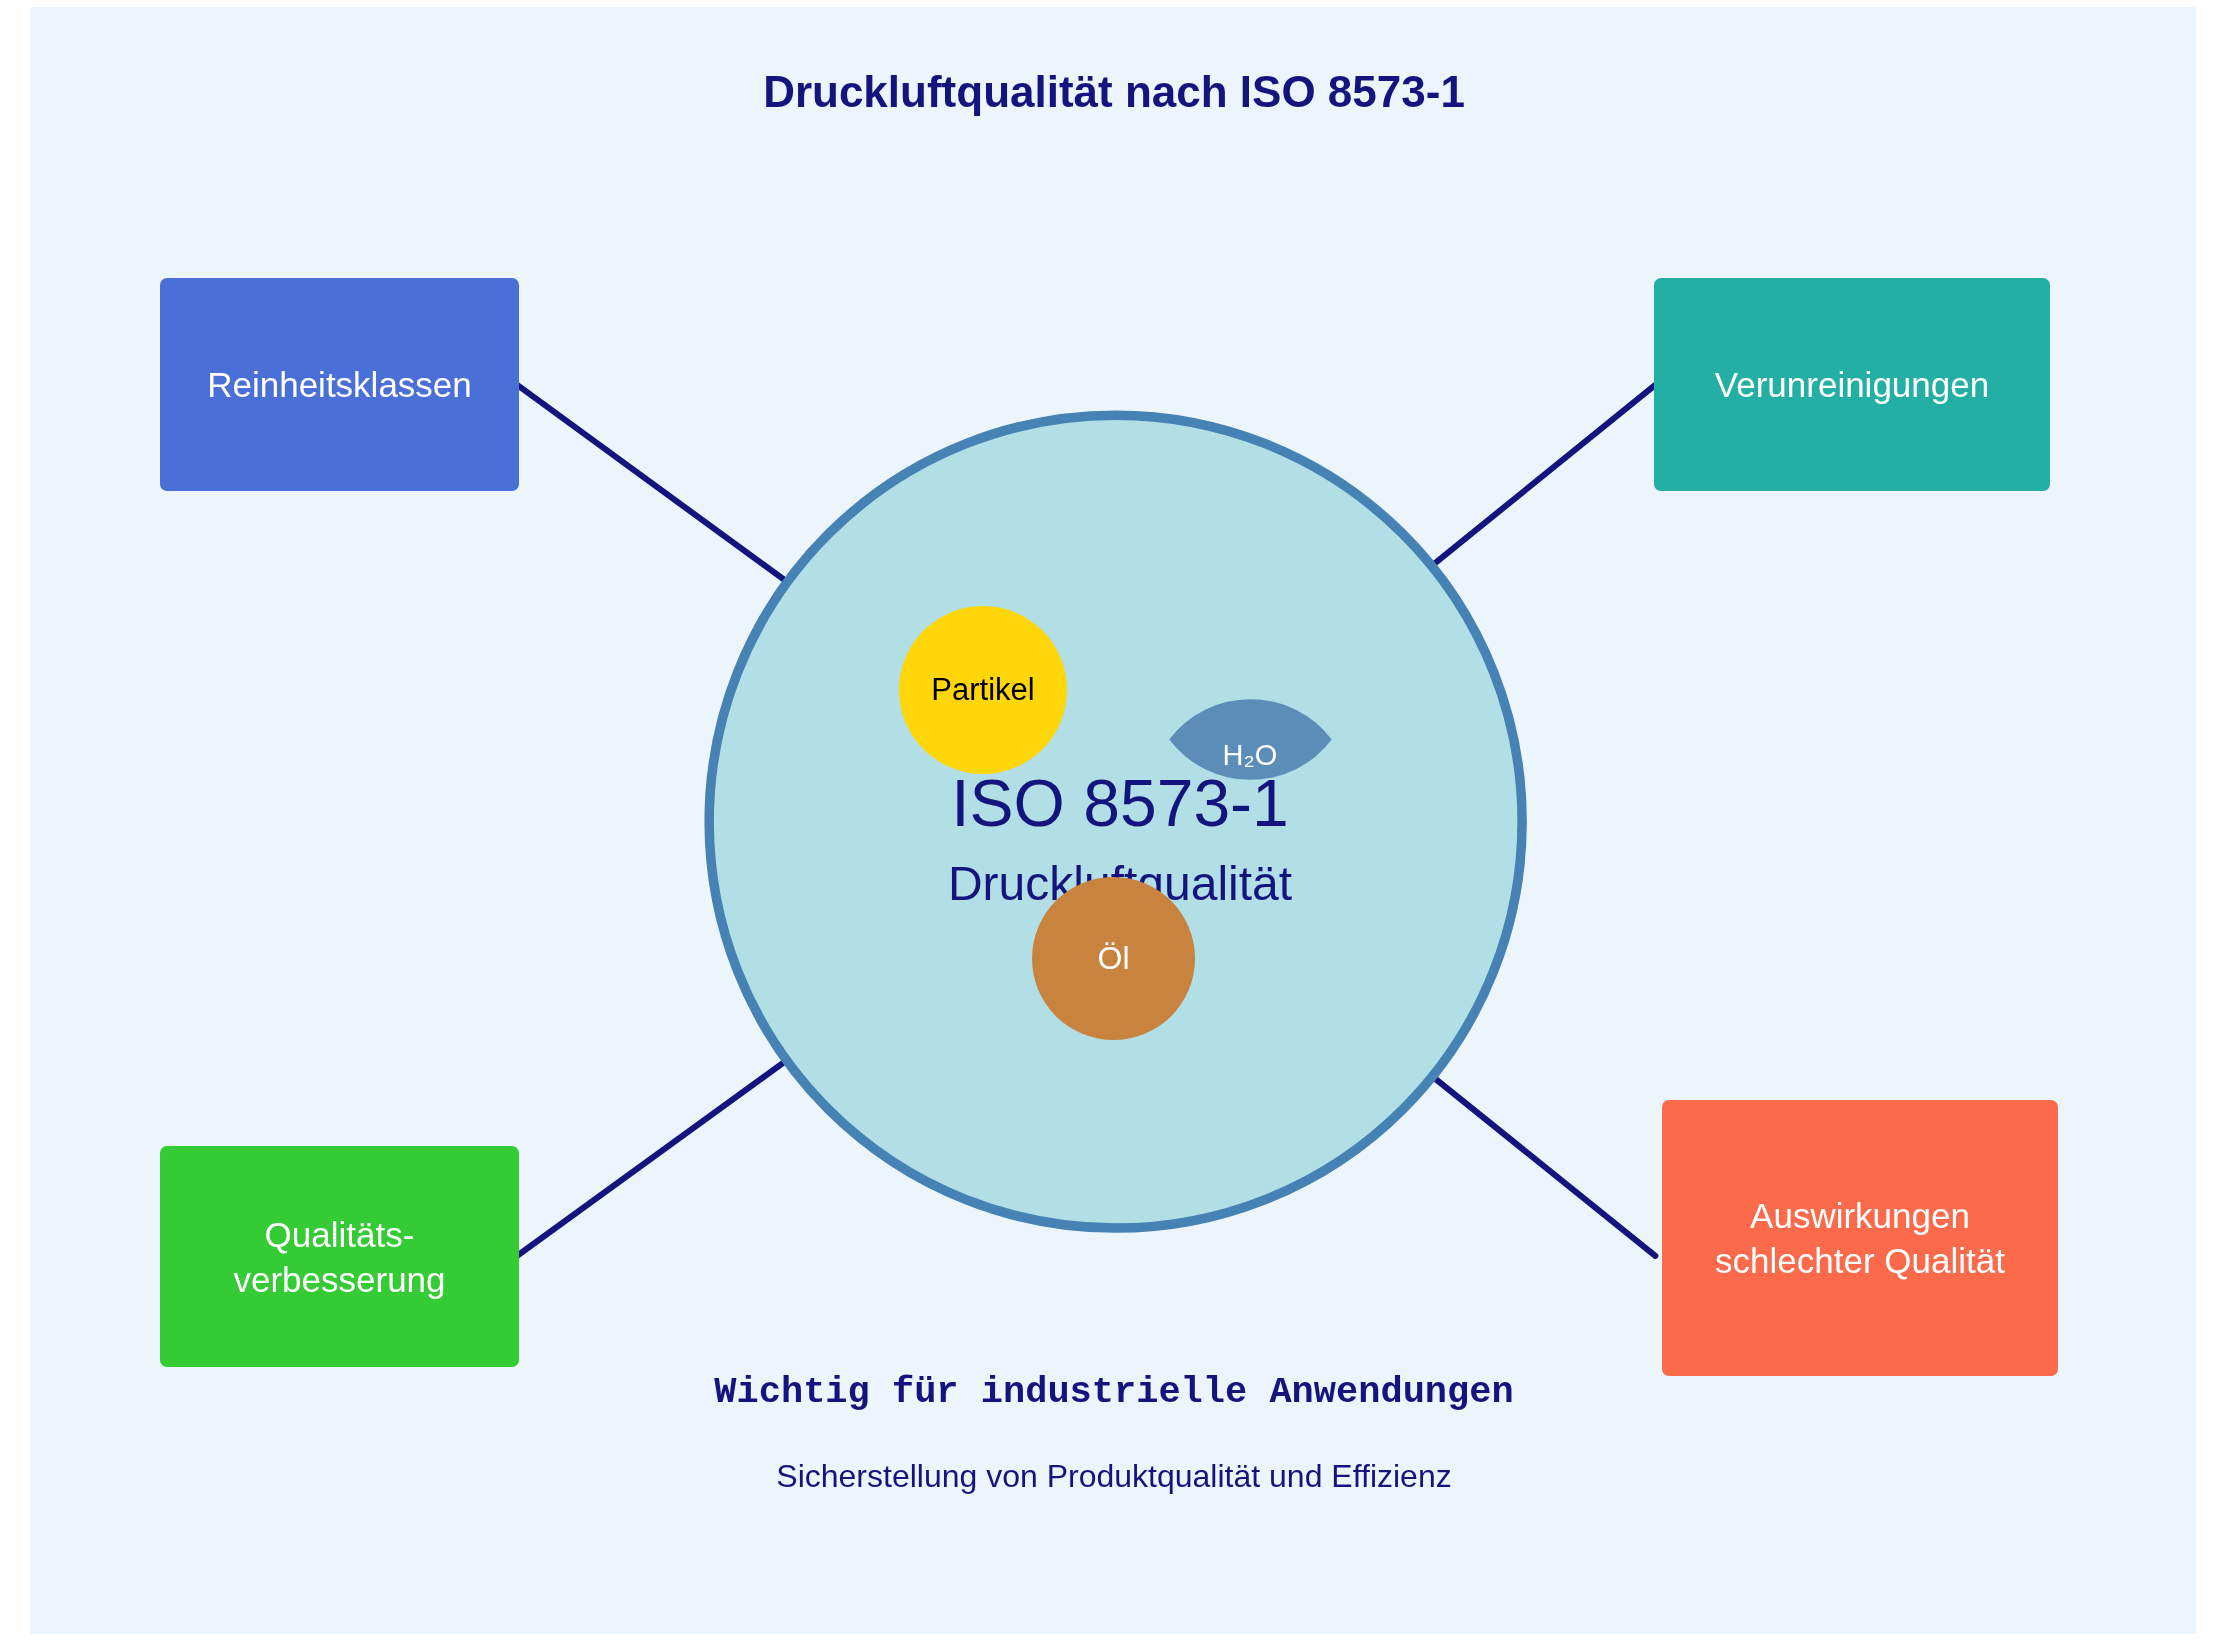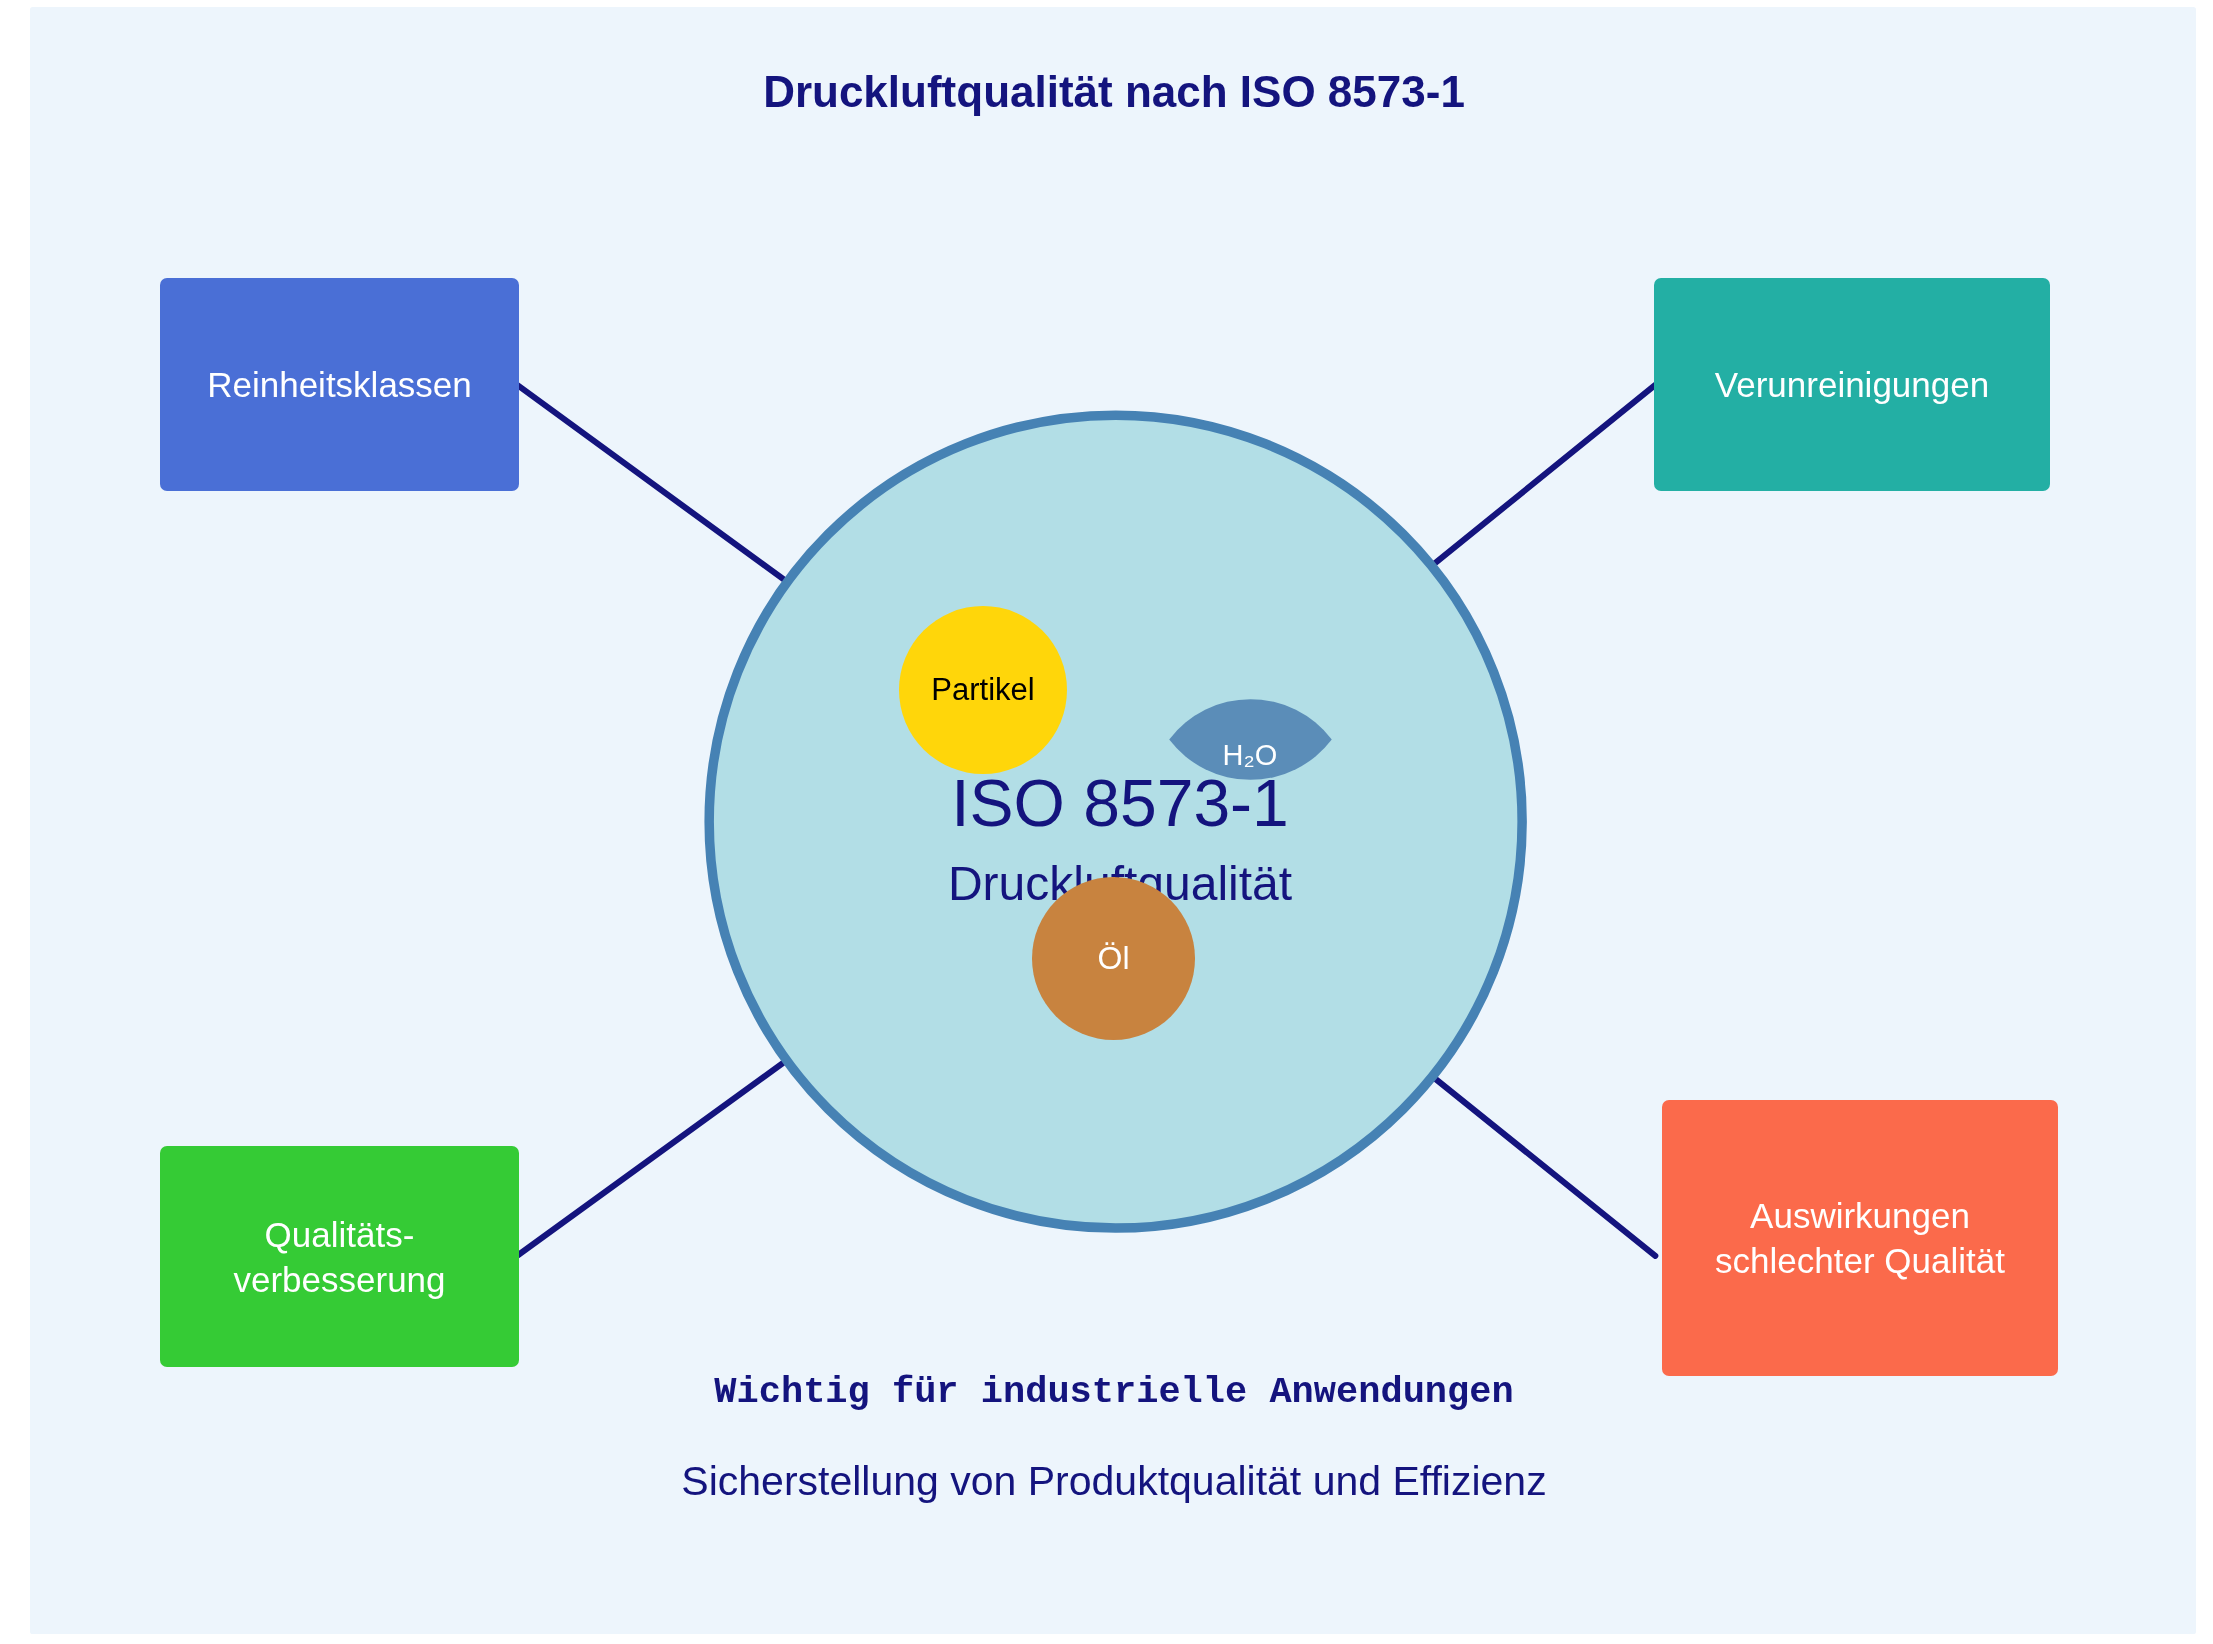--- a/index.html
+++ b/index.html
@@ -114,7 +114,7 @@
     position: absolute;
     left: 1114px; top: 1458px;
     transform: translateX(-50%);
-    font-size: 41px;
+    font-size: 32px;
     white-space: nowrap;
     z-index: 2;
   }

